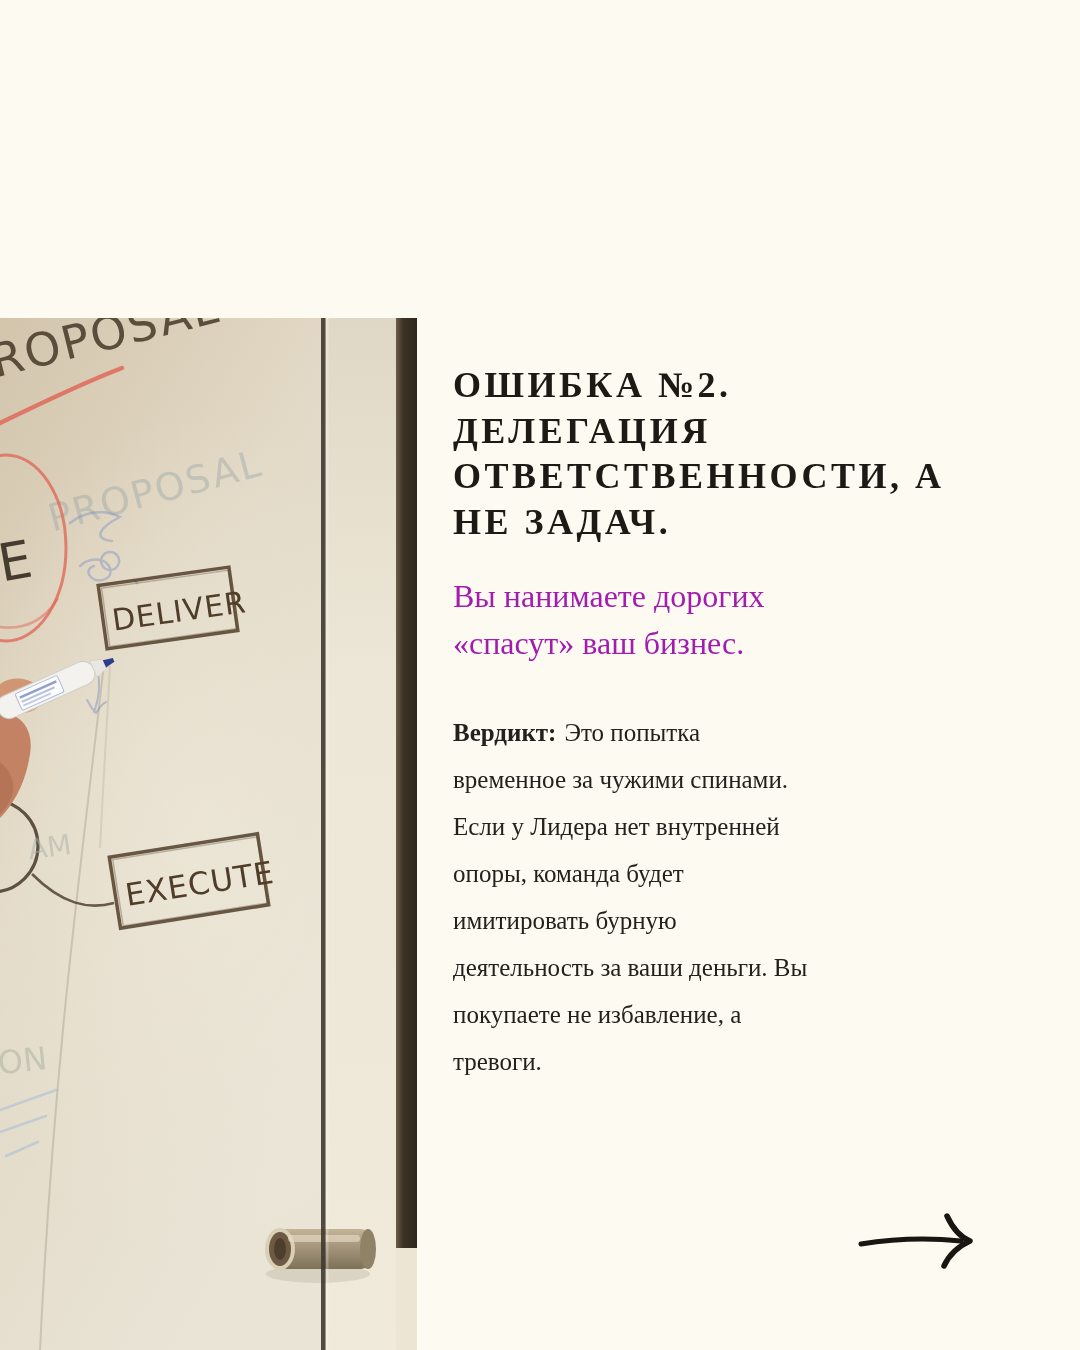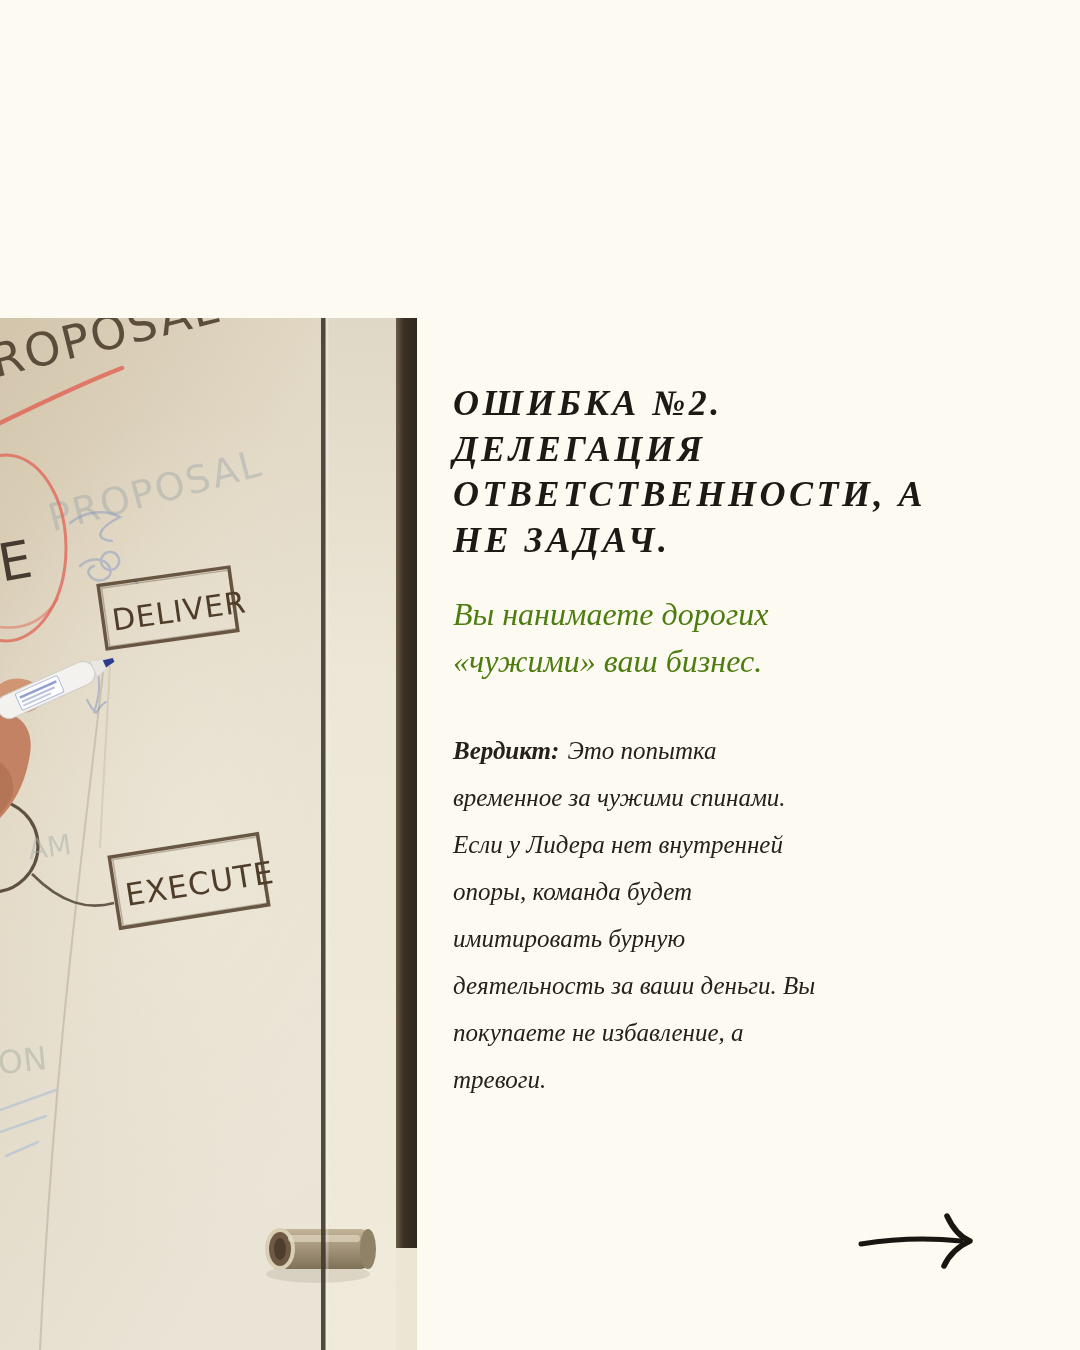--- a/index.html
+++ b/index.html
@@ -15,7 +15,7 @@
   .photo svg{display:block;}
   
   .text-col{
-    position:absolute;left:453px;top:381px;width:530px;color:#221F1B;font-style:italic;
+    position:absolute;left:453px;top:363px;width:530px;color:#221F1B;
   }
   .title{
     font-weight:700;font-size:36px;line-height:45.5px;letter-spacing:3.5px;

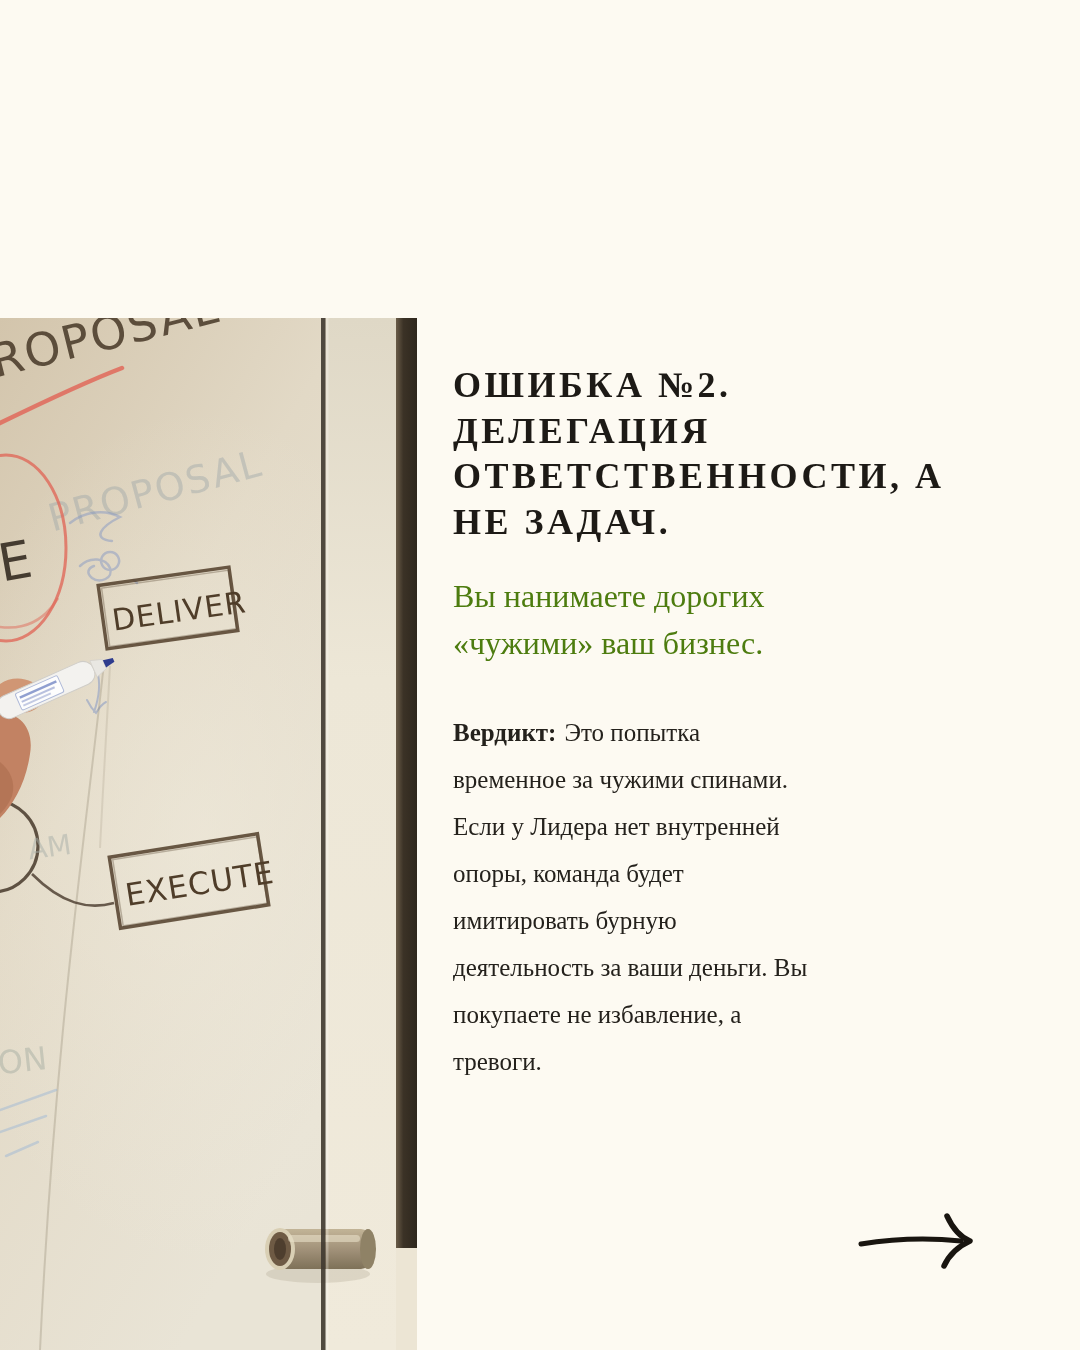--- a/index.html
+++ b/index.html
@@ -21,7 +21,7 @@
     font-weight:700;font-size:36px;line-height:45.5px;letter-spacing:3.5px;
     color:#1D1A16;margin:0;
   }
-  .intro{margin-top:28px;font-size:32px;line-height:47px;color:#4d7c0f;}
+  .intro{margin-top:28px;font-size:32px;line-height:47px;color:#a21caf;}
   .verdict{margin-top:42px;font-size:25px;line-height:47px;color:#24211C;}
   .verdict .label{font-weight:700;margin-right:0.32em;}
   .line{display:block;}

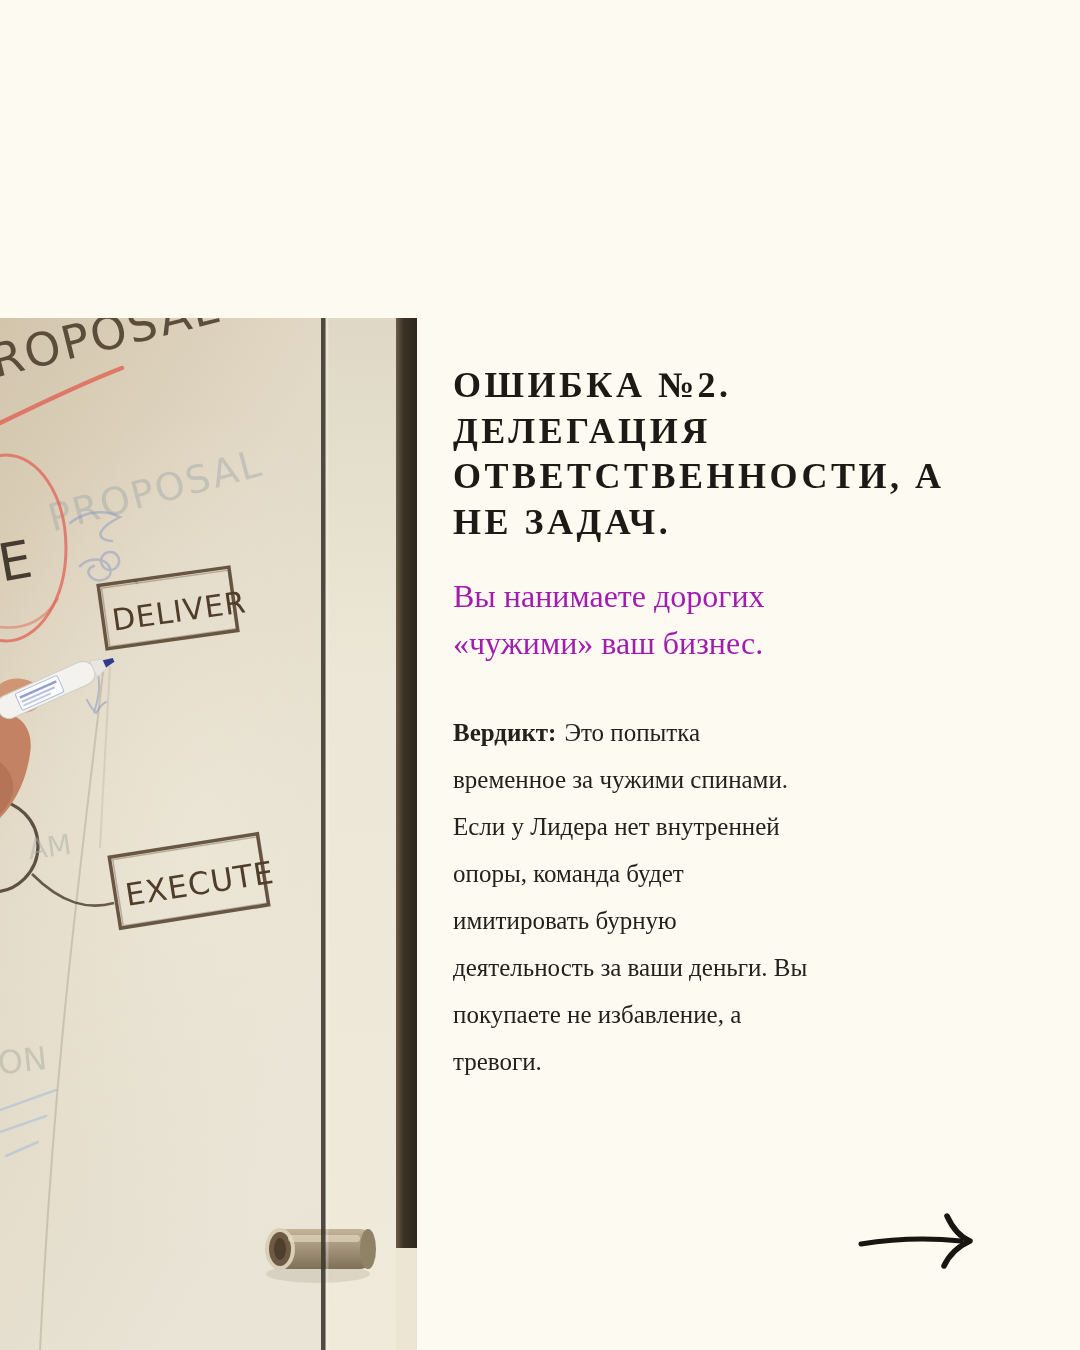--- a/index.html
+++ b/index.html
@@ -170,7 +170,7 @@
 
     <div class="intro">
       <span class="line">Вы нанимаете дорогих</span>
-      <span class="line">«чужими» ваш бизнес.</span>
+      <span class="line">«спасут» ваш бизнес.</span>
     </div>
 
     <div class="verdict">

